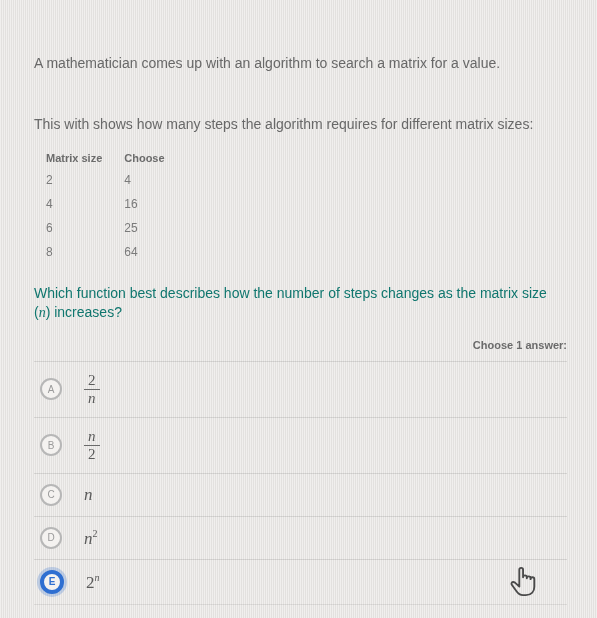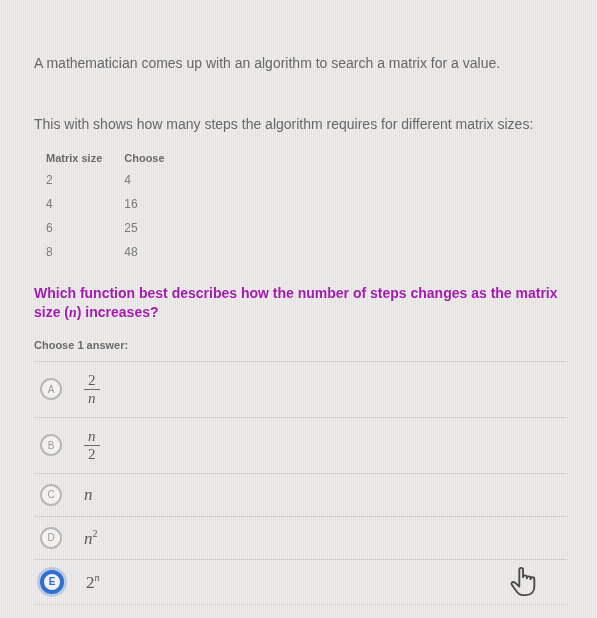--- a/index.html
+++ b/index.html
@@ -107,7 +107,7 @@
         </tr>
       <tr>
           <td>8</td>
-          <td>48</td>
+          <td>64</td>
         </tr>
     </tbody>
   </table>

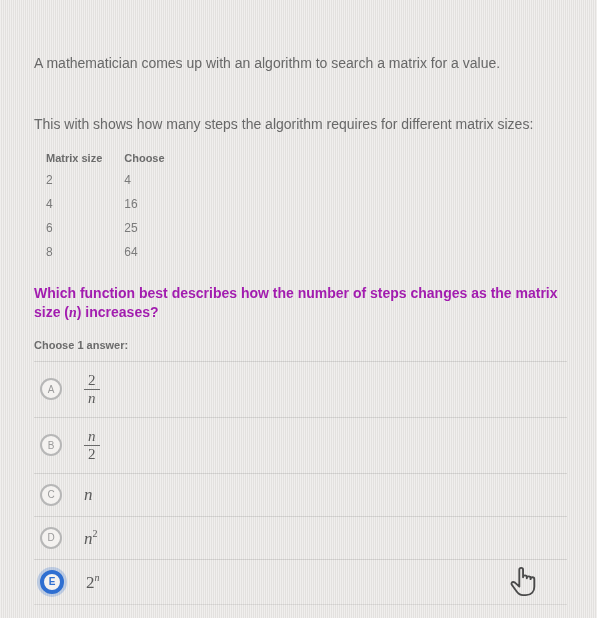--- a/index.html
+++ b/index.html
@@ -33,7 +33,7 @@
   .tbl th { text-align: left; font-weight: 700; font-size: 11px; color: #6b6b6b; padding: 4px 22px 4px 0; }
   .tbl td { padding: 5px 22px 5px 0; color: #7a7a7a; }
 
-  .question { font-size: 14px; font-weight: 700; color: #a21caf; line-height: 1.4; margin-bottom: 16px; }
+  .question { font-size: 14px; font-weight: 400; color: #0f766e; line-height: 1.4; margin-bottom: 16px; }
   .question .var { font-style: italic; font-family: "Times New Roman", serif; }
 
   .choose { font-size: 11px; font-weight: 700; color: #6b6b6b; margin-bottom: 10px; }

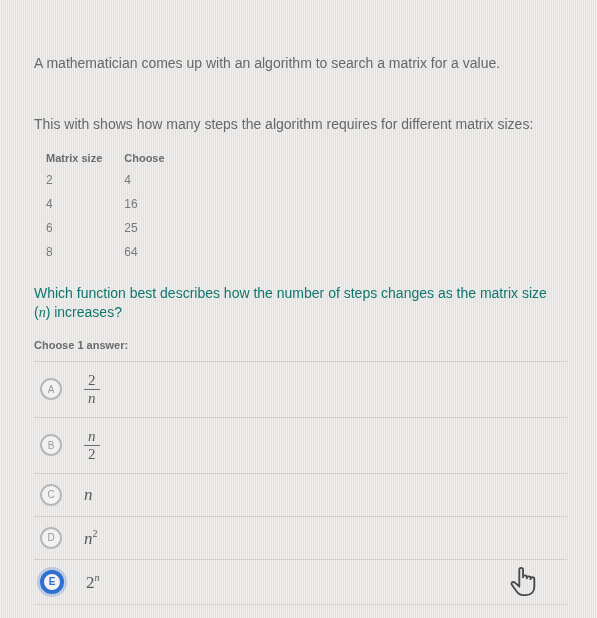--- a/index.html
+++ b/index.html
@@ -36,7 +36,7 @@
   .question { font-size: 14px; font-weight: 400; color: #0f766e; line-height: 1.4; margin-bottom: 16px; }
   .question .var { font-style: italic; font-family: "Times New Roman", serif; }
 
-  .choose { font-size: 11px; font-weight: 700; color: #6b6b6b; margin-bottom: 10px; }
+  .choose { font-size: 11px; font-weight: 700; color: #6b6b6b; margin-bottom: 10px; text-align: right; }
 
   .answers { display: flex; flex-direction: column; }
   .answer {

